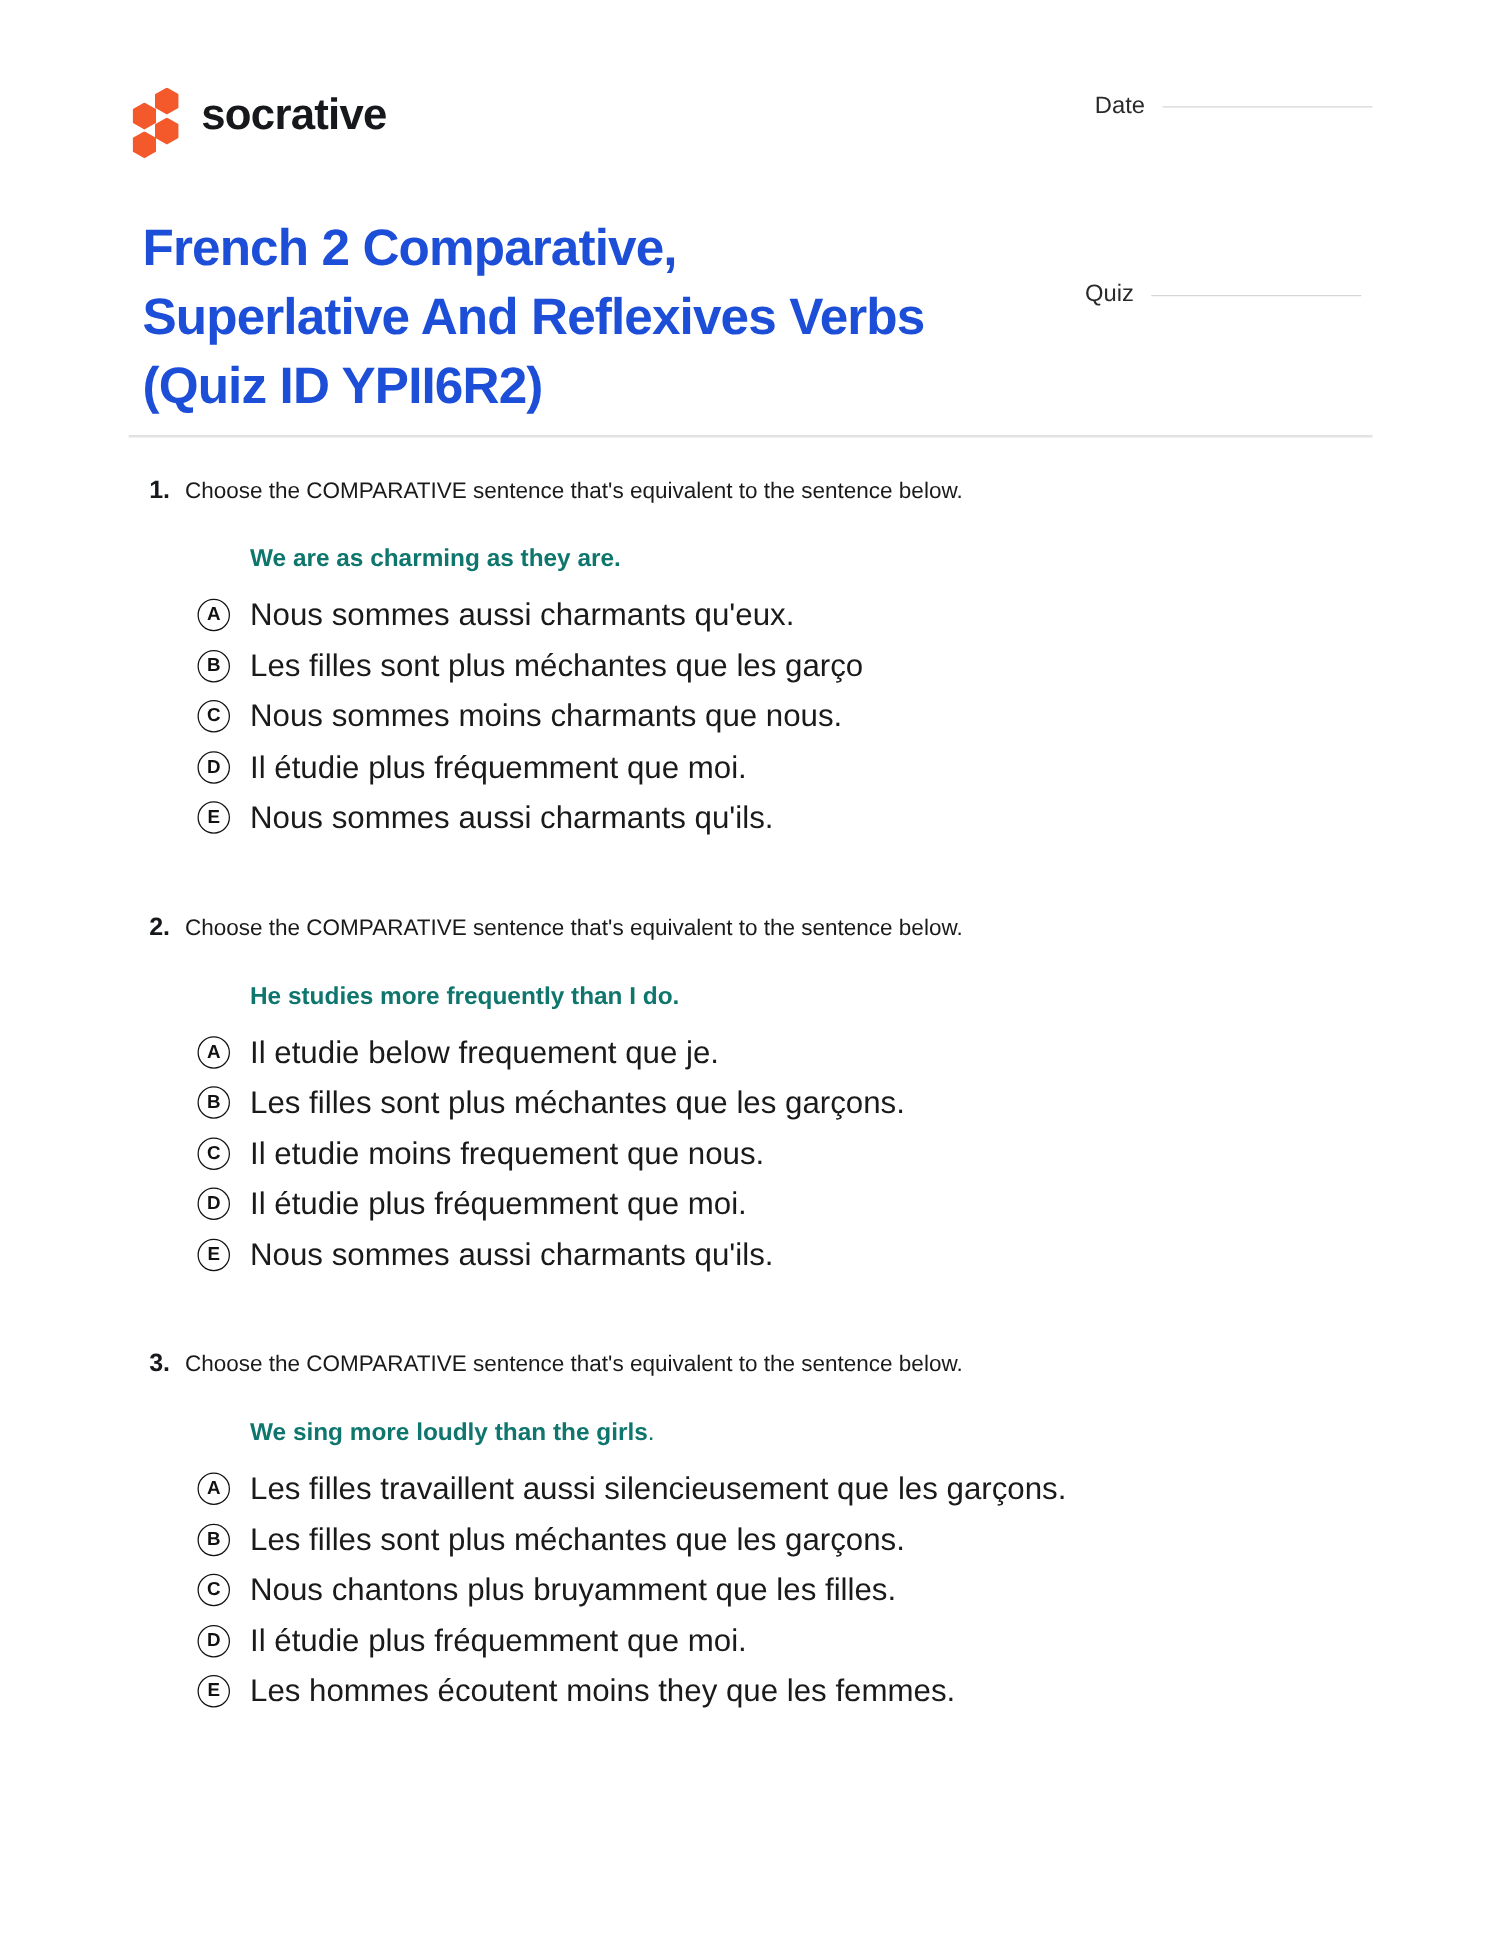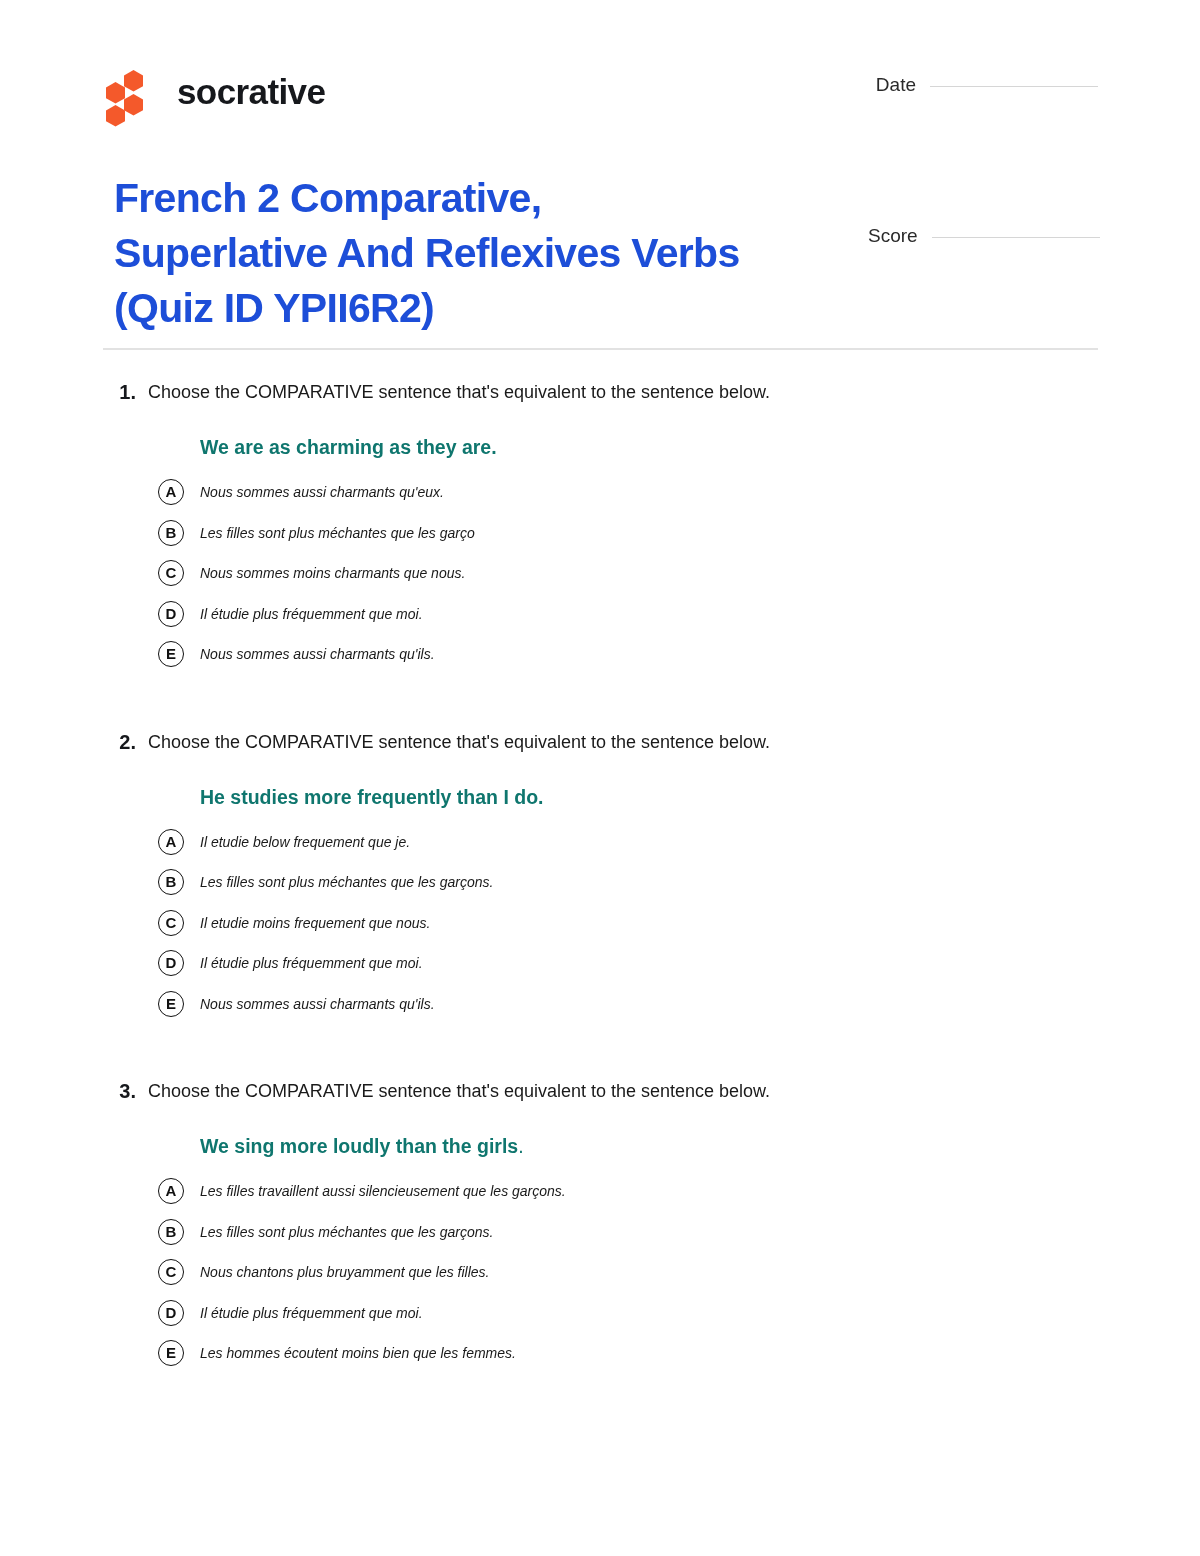--- a/index.html
+++ b/index.html
@@ -38,7 +38,7 @@
     top: 8px;
     display: flex;
     align-items: center;
-    gap: 32px;
+    gap: 16px;
   }
   .brand-mark {
     width: 42px;

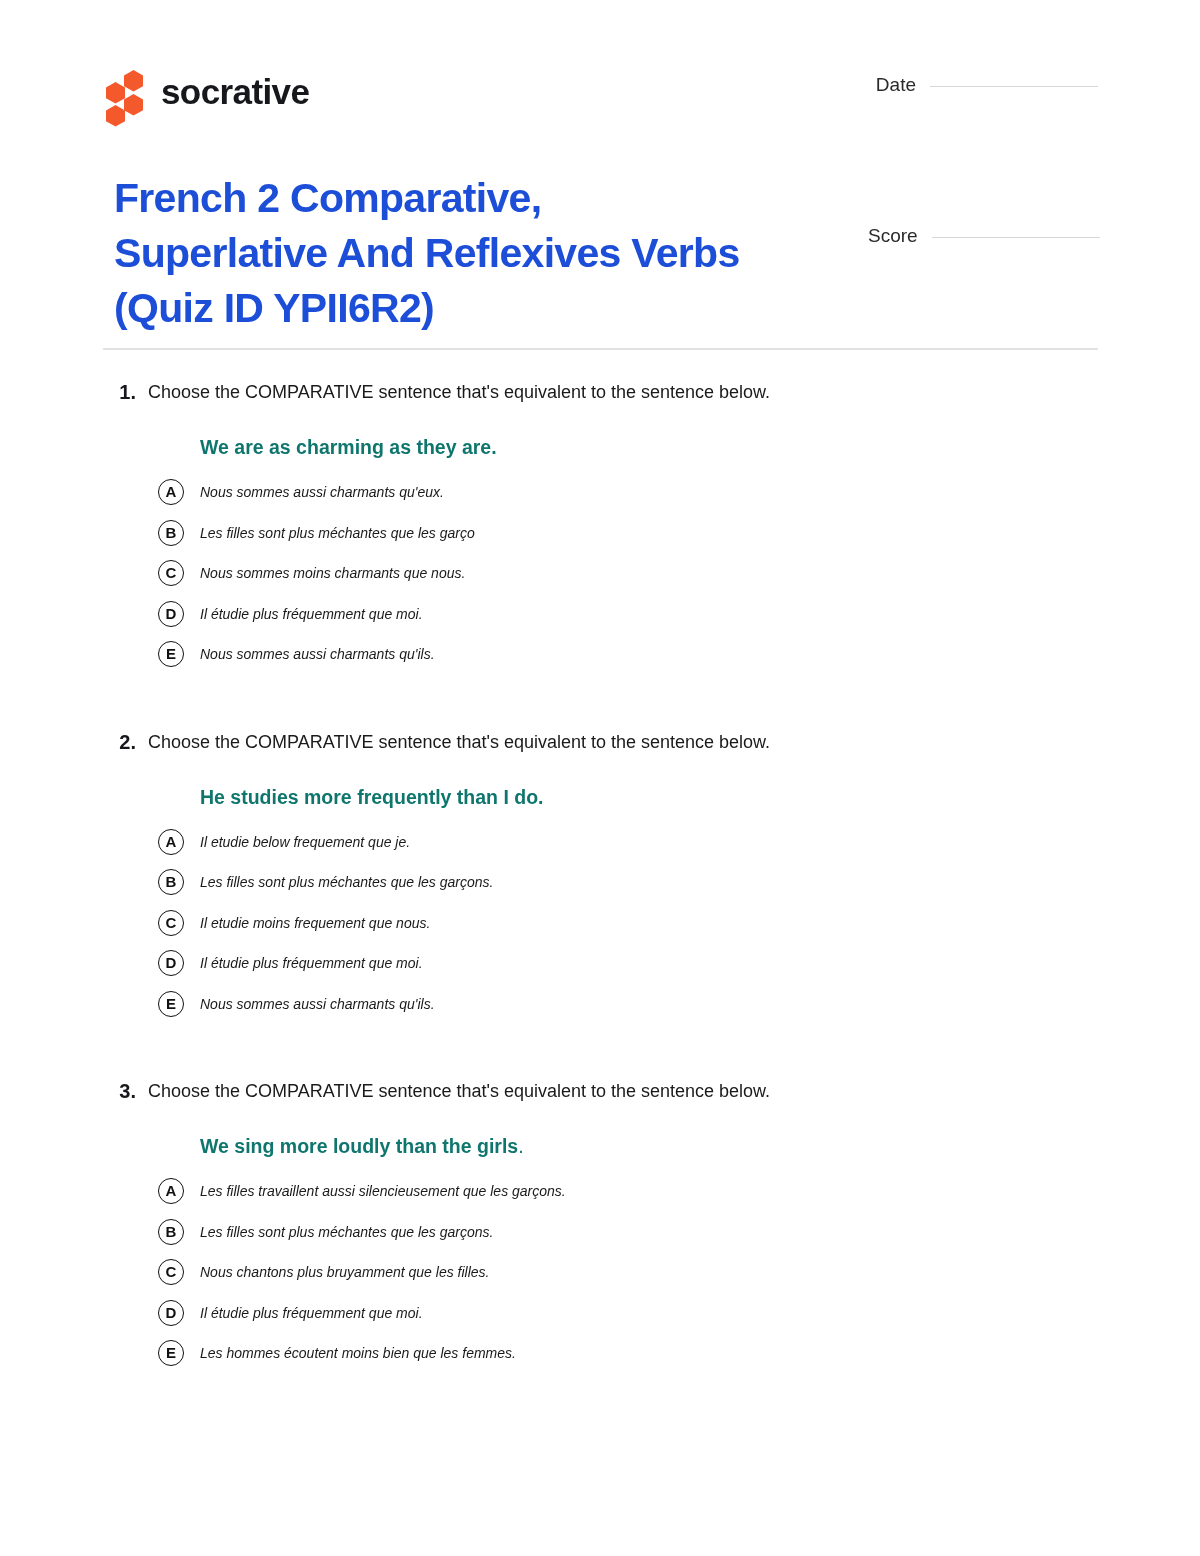--- a/index.html
+++ b/index.html
@@ -236,7 +236,7 @@
   </div>
 
   <div class="score-field">
-    <span class="meta-label">Score</span>
+    <span class="meta-label">Quiz</span>
     <span class="score-line"></span>
   </div>
 

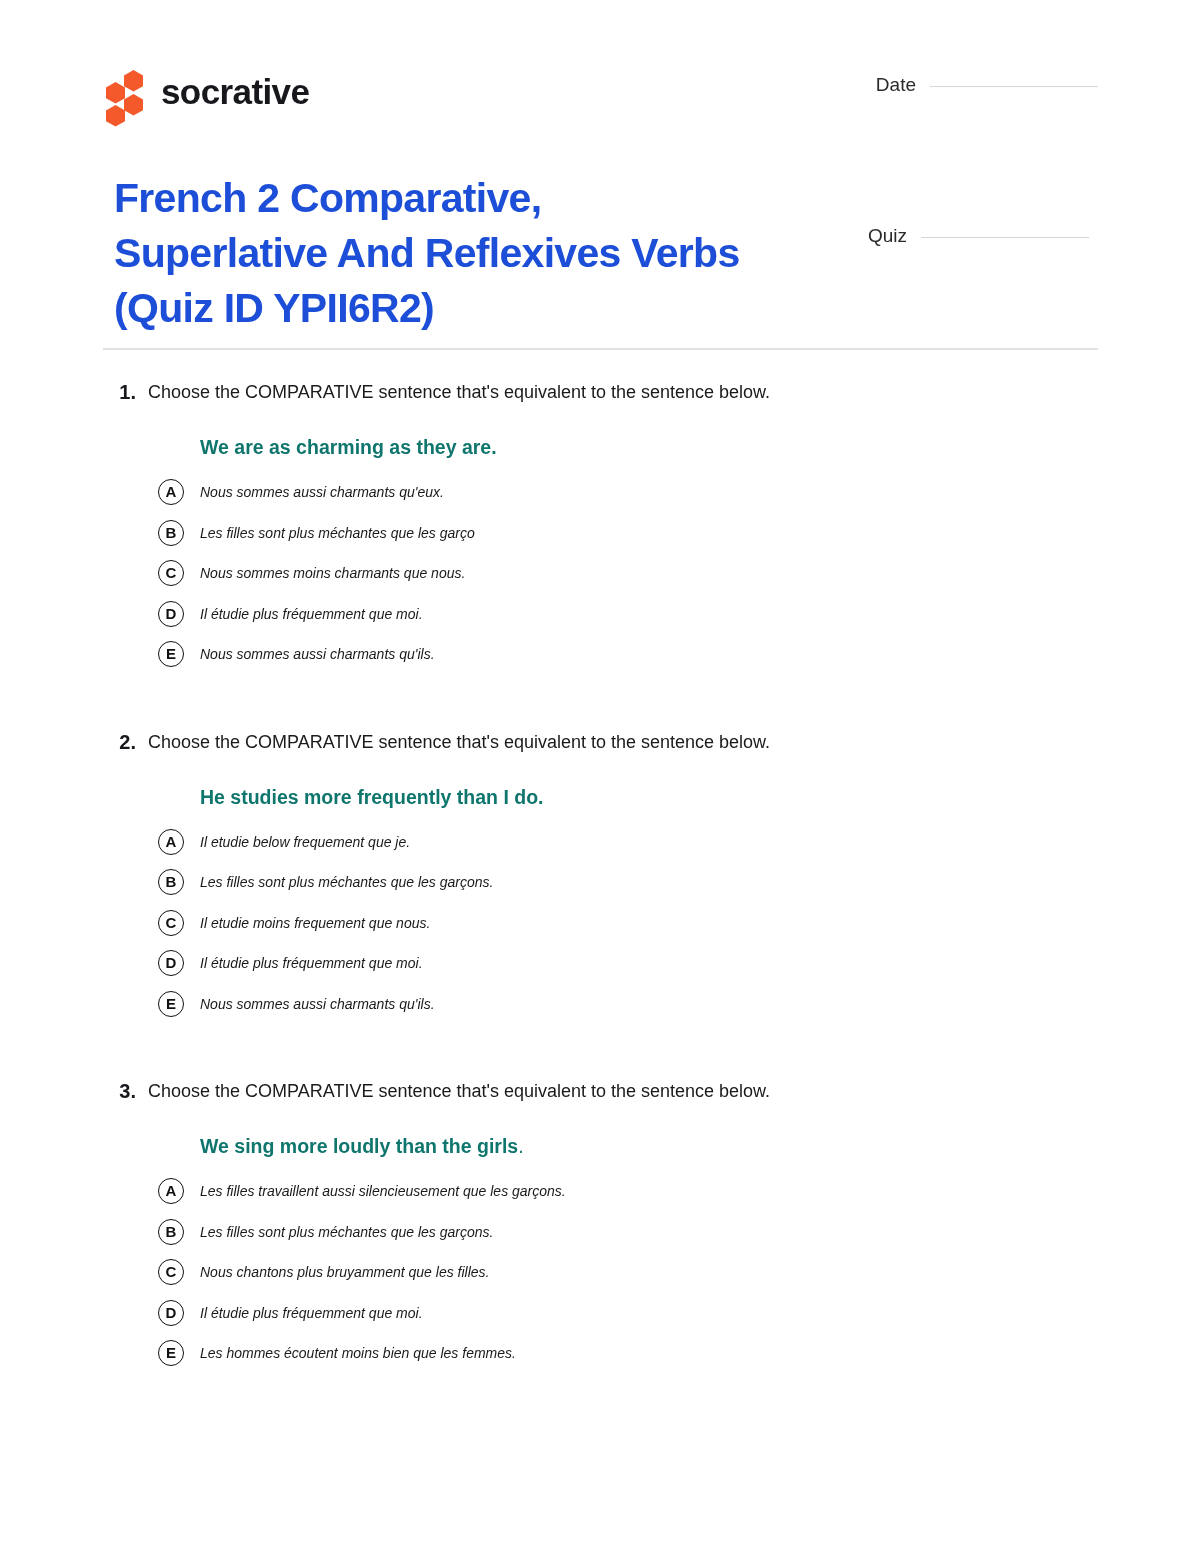--- a/index.html
+++ b/index.html
@@ -200,10 +200,9 @@
     color: #111111;
   }
   .opt-text {
-    font-size: 14px;
+    font-size: 25px;
     line-height: 26px;
     color: #1a1a1a;
-    font-style: italic;
   }
 </style>
 </head>

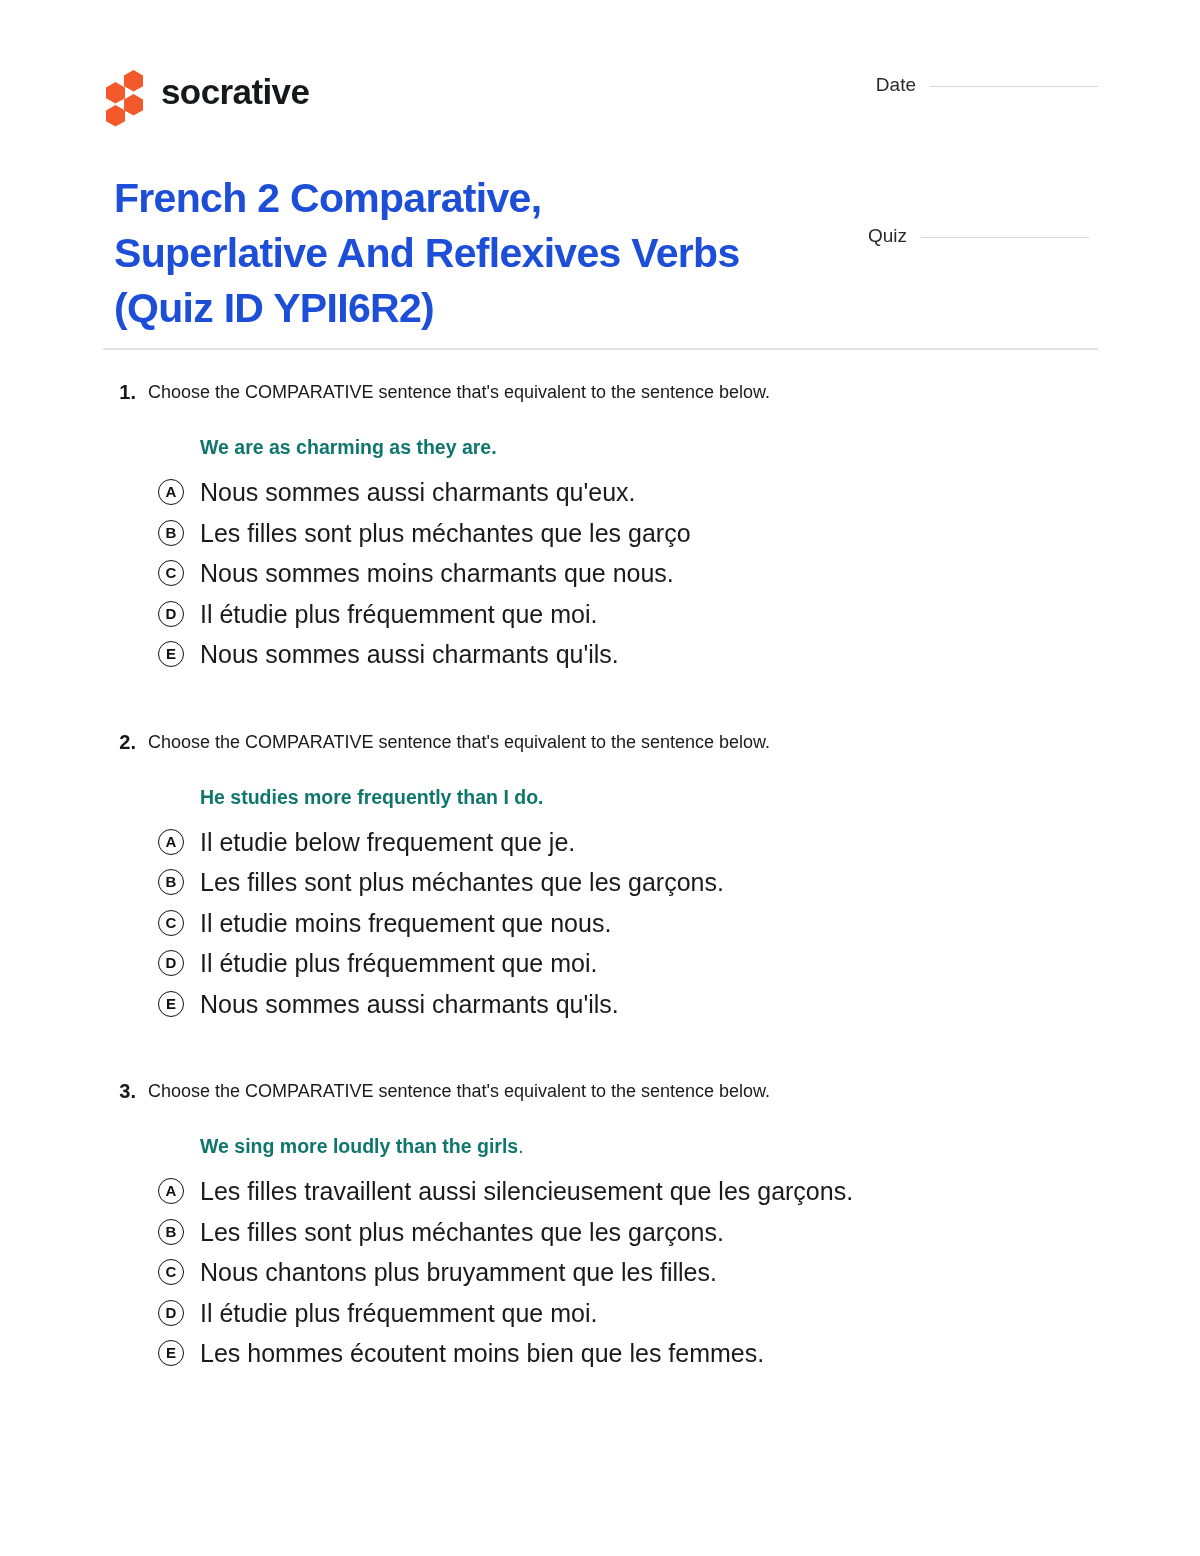--- a/index.html
+++ b/index.html
@@ -328,7 +328,7 @@
         </div>
         <div class="option">
           <span class="opt-bullet">E</span>
-          <span class="opt-text">Les hommes écoutent moins bien que les femmes.</span>
+          <span class="opt-text">Les hommes écoutent moins they que les femmes.</span>
         </div>
       </div>
     </div>

